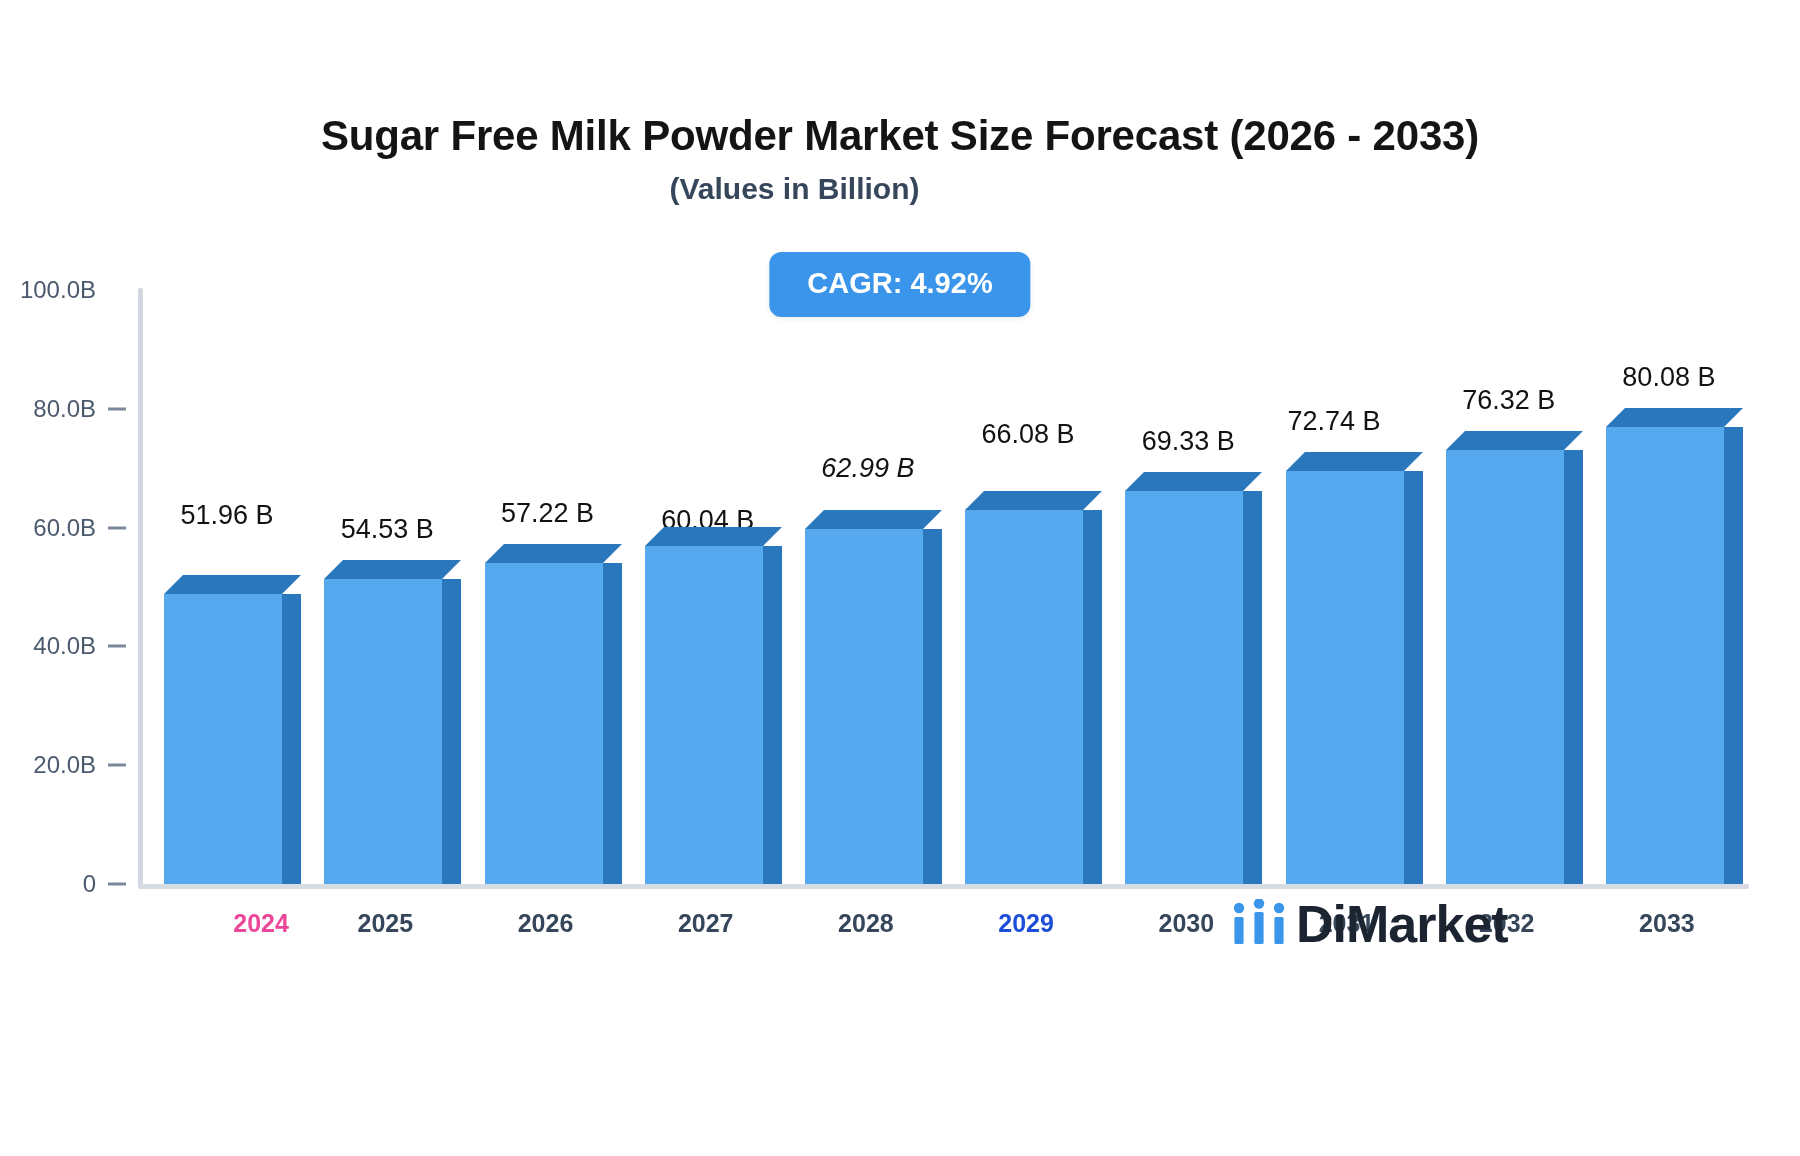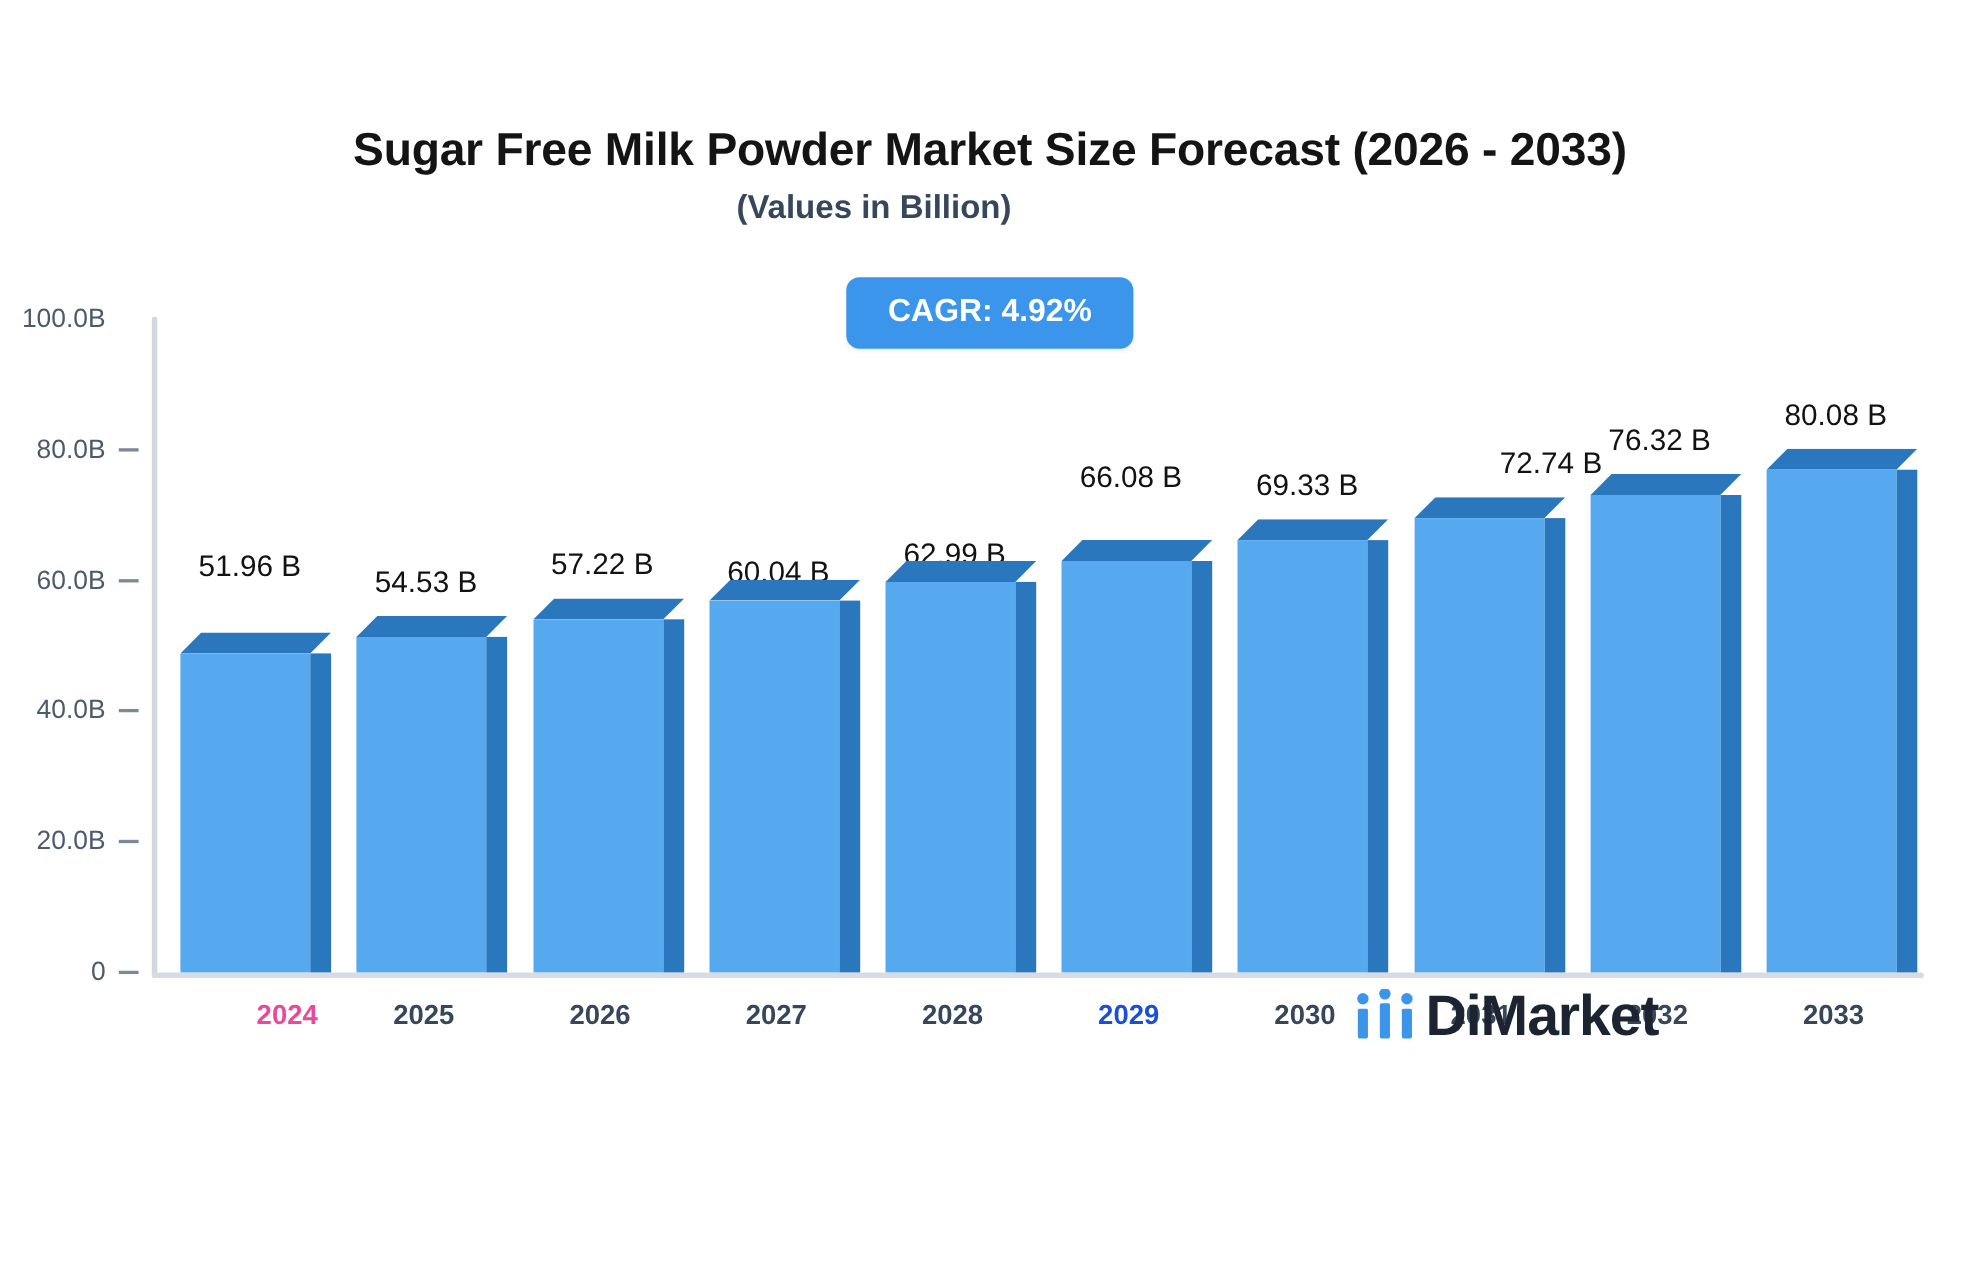--- a/index.html
+++ b/index.html
@@ -253,7 +253,7 @@
           <polygon points="0,19 19,0 137,0 118,19" fill="#2b77bd"></polygon>
         </svg></div>
       <div class="bar-front" style="left: 1285.5px; top: 470.924px; width: 118px; height: 413.076px; background: rgb(86, 169, 239); position: absolute;"></div>
-      <div class="bar-value" style="left: 1410px; top: 405.924px;">72.74 B</div>
+      <div class="bar-value" style="left: 1334px; top: 405.924px;">72.74 B</div>
       <div class="bar-side" style="left: 1563.7px; top: 449.659px; width: 19px; height: 434.341px; background: rgb(43, 119, 189);"></div>
       <div class="bar-top" style="left: 1445.7px; top: 430.659px; width: 137px; height: 19px;"><svg width="137" height="19">
           <polygon points="0,19 19,0 137,0 118,19" fill="#2b77bd"></polygon>

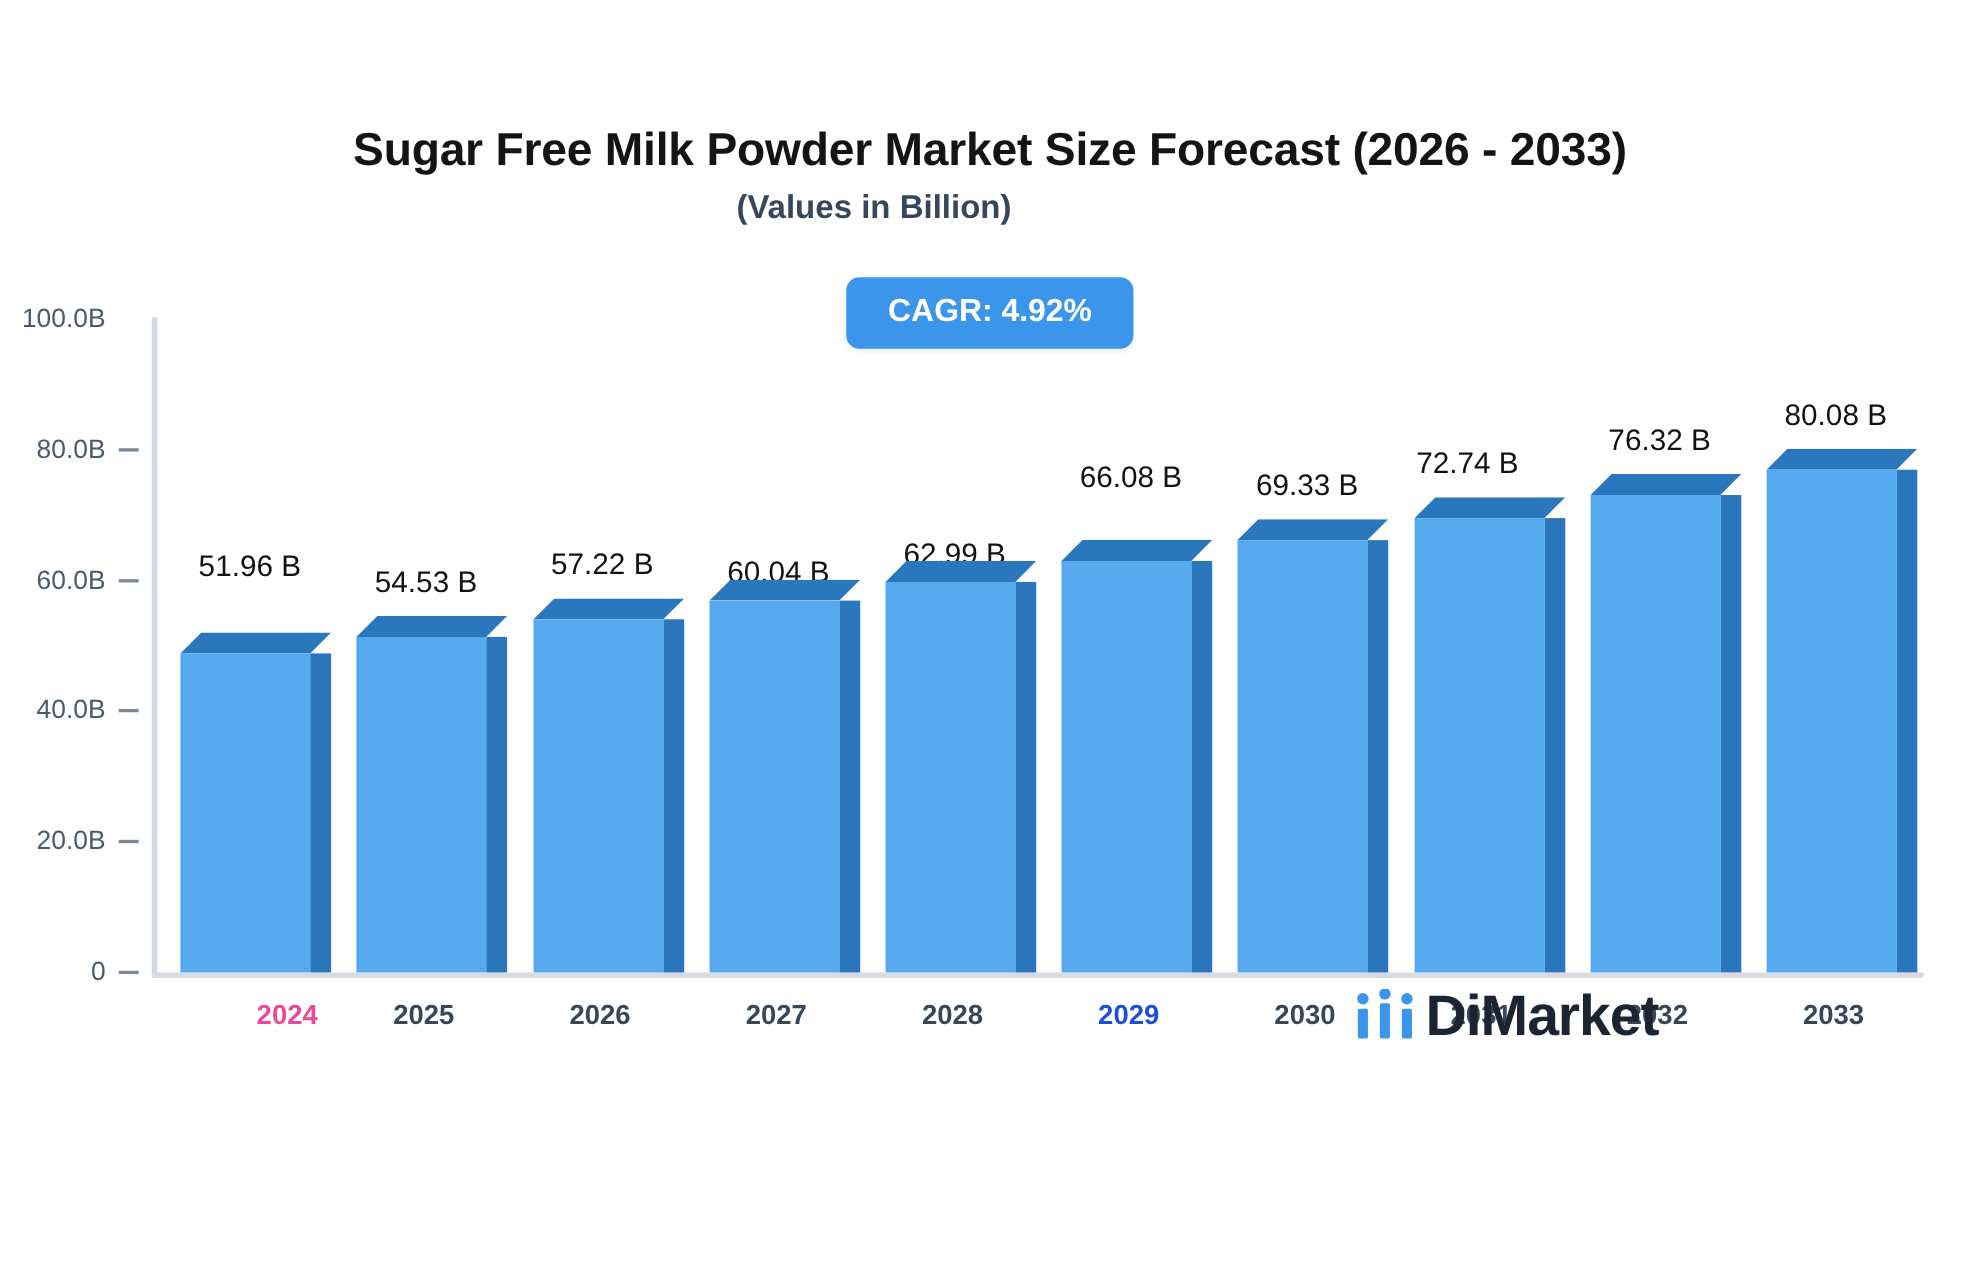--- a/index.html
+++ b/index.html
@@ -235,7 +235,7 @@
           <polygon points="0,19 19,0 137,0 118,19" fill="#2b77bd"></polygon>
         </svg></div>
       <div class="bar-front" style="left: 804.9px; top: 528.839px; width: 118px; height: 355.161px; background: rgb(86, 169, 239); position: absolute;"></div>
-      <div class="bar-value" style="left: 867.9px; top: 489px;">62.99 B</div>
+      <div class="bar-value" style="left: 867.9px; top: 453px; font-style: italic;">62.99 B</div>
       <div class="bar-side" style="left: 1083.1px; top: 510.485px; width: 19px; height: 373.515px; background: rgb(43, 119, 189);"></div>
       <div class="bar-top" style="left: 965.1px; top: 491.485px; width: 137px; height: 19px;"><svg width="137" height="19">
           <polygon points="0,19 19,0 137,0 118,19" fill="#2b77bd"></polygon>

